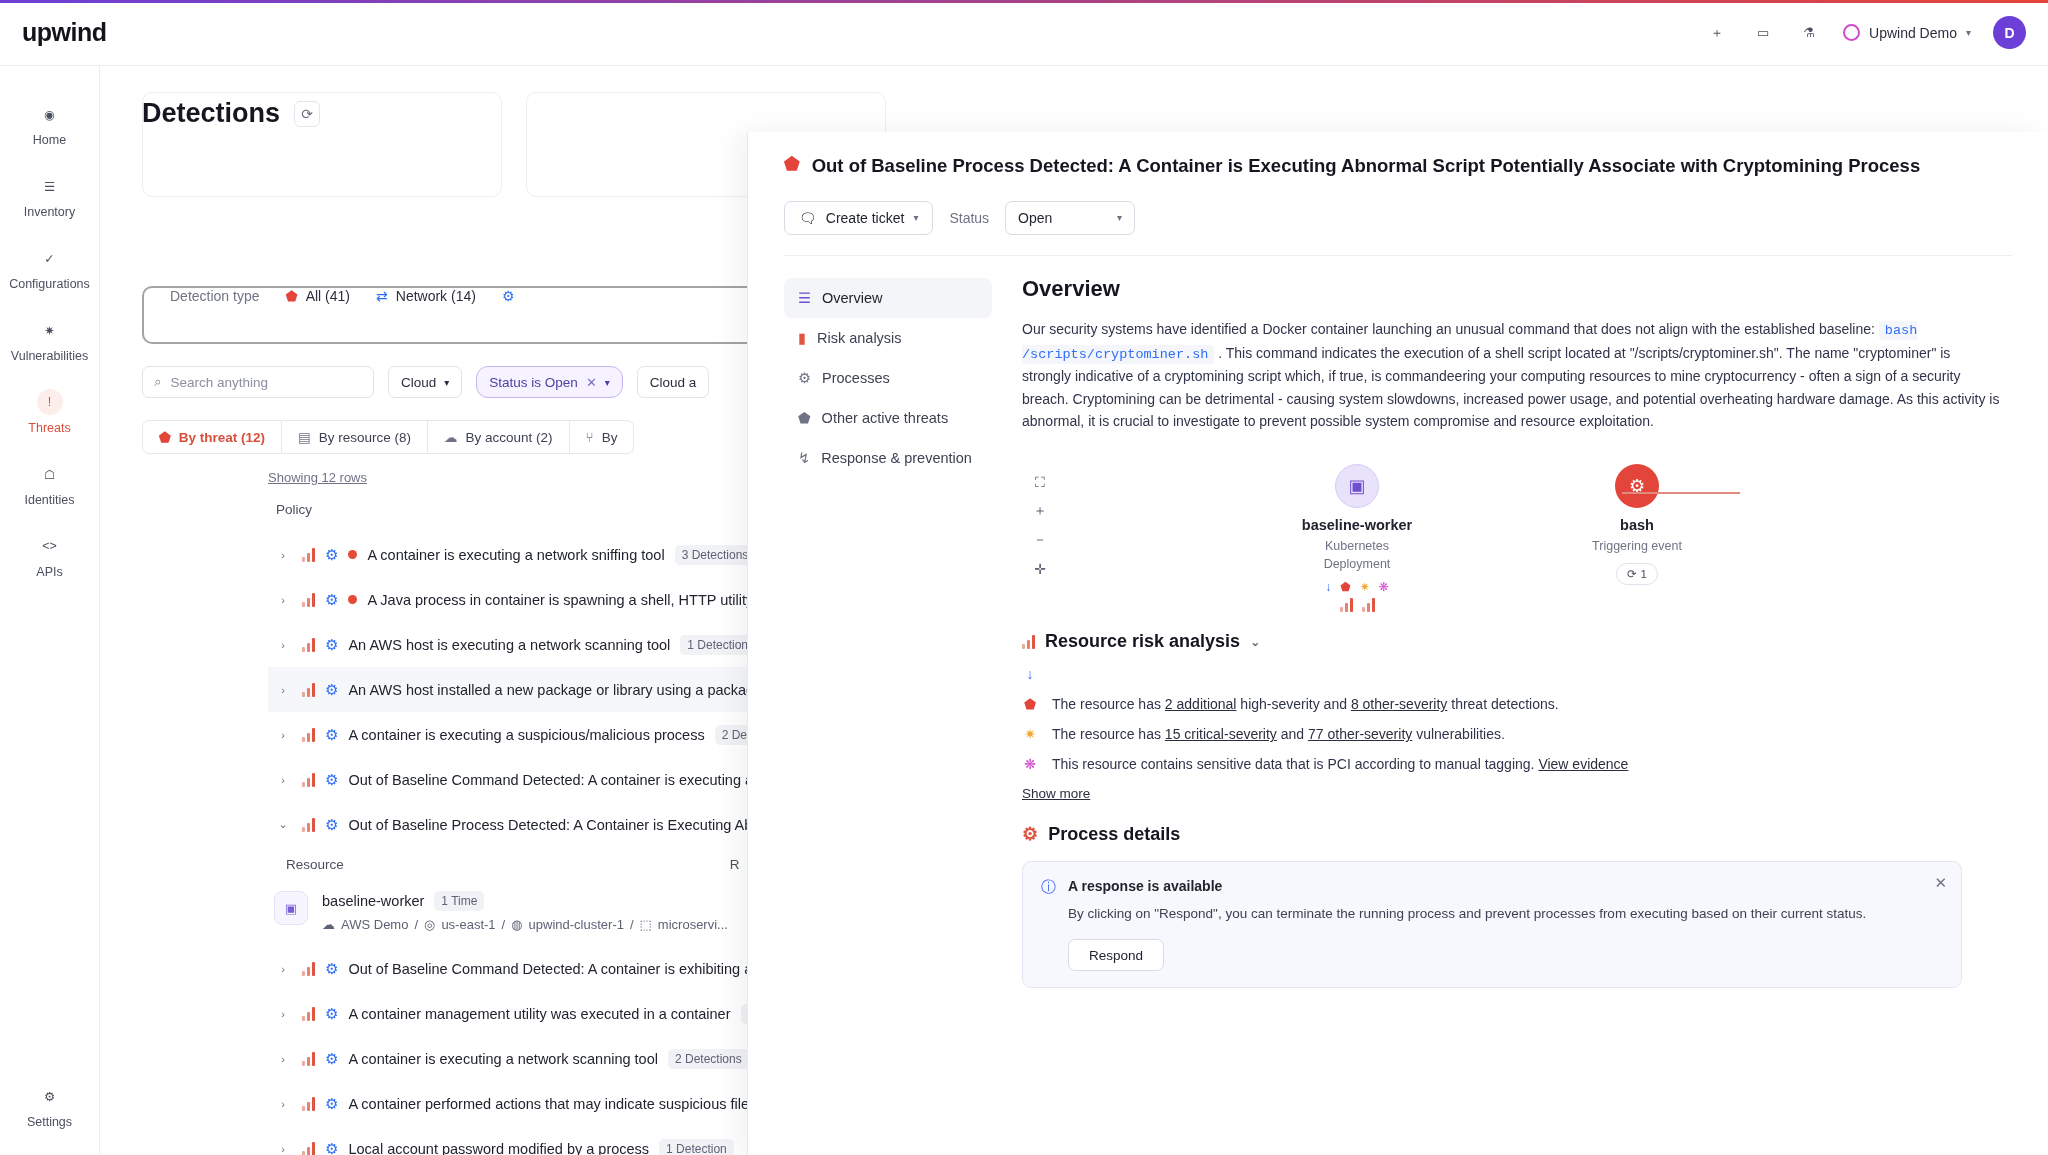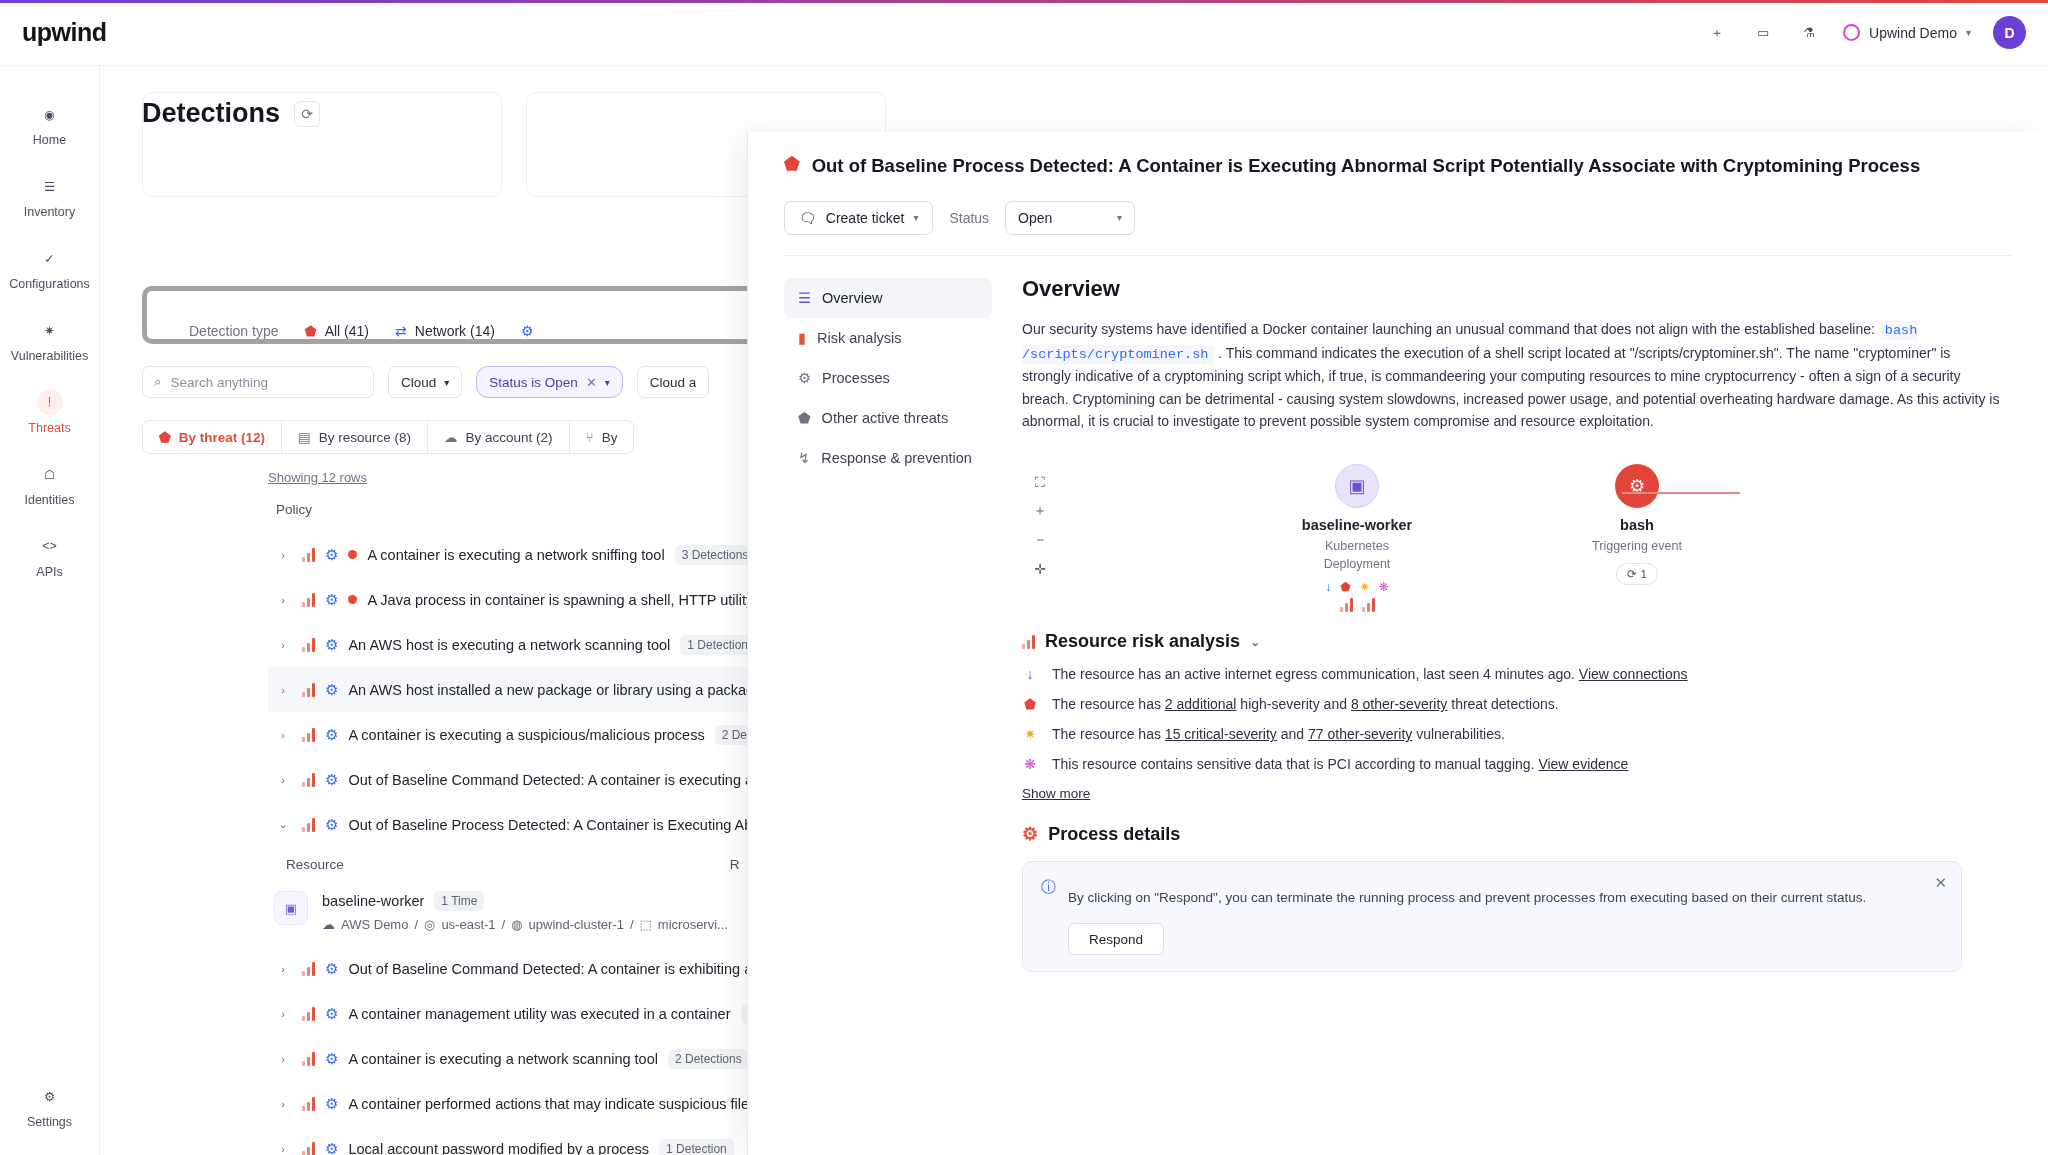--- a/index.html
+++ b/index.html
@@ -75,8 +75,8 @@
 
   .filters-bar {
     position:absolute; top:220px; left:42px; right:0; height:58px;
-    border:5px solid #a3a3a3; border-radius:10px; width: 700px;
-    display:flex; align-items:flex-end; gap:26px; padding: 0 42px;
+    border:2px solid #a3a3a3; border-radius:10px; width: 700px;
+    display:flex; align-items:flex-start; gap:26px; padding: 0 26px;
     background:#fff;
   }
   .filters-bar .label { color:#6f7385; font-size:14px; }

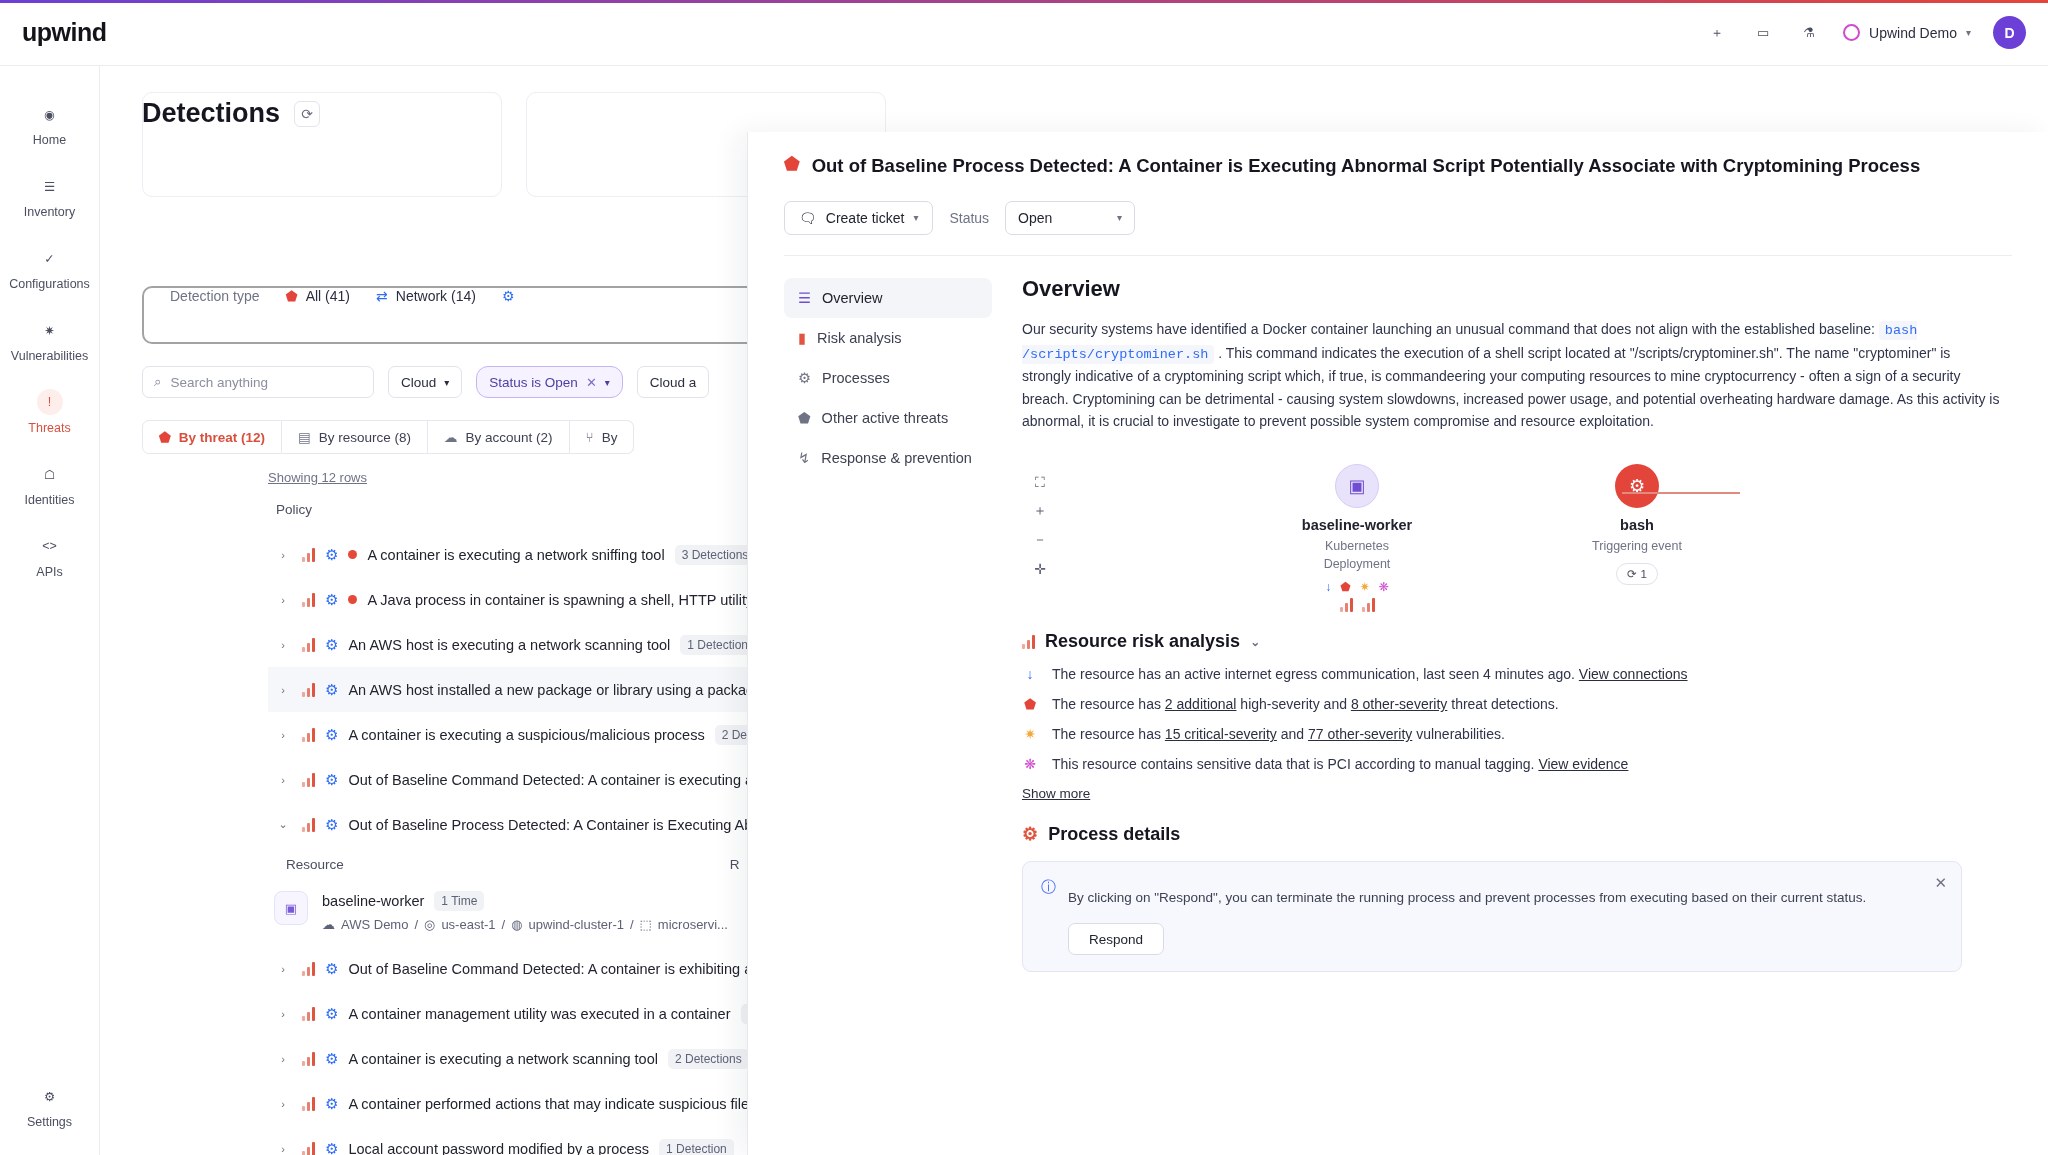--- a/index.html
+++ b/index.html
@@ -622,10 +622,6 @@
           <div class="risk-list">
             <div class="risk">
               <span class="ri" style="color:#2f6df6;">↓</span>
-              <span>
-                <span>The resource has an active internet egress communication, last seen 4 minutes ago.</span>
-                <span class="lnk">View connections</span>
-              </span>
             </div>
             <div class="risk">
               <span class="ri" style="color:#e4453a;">⬟</span>

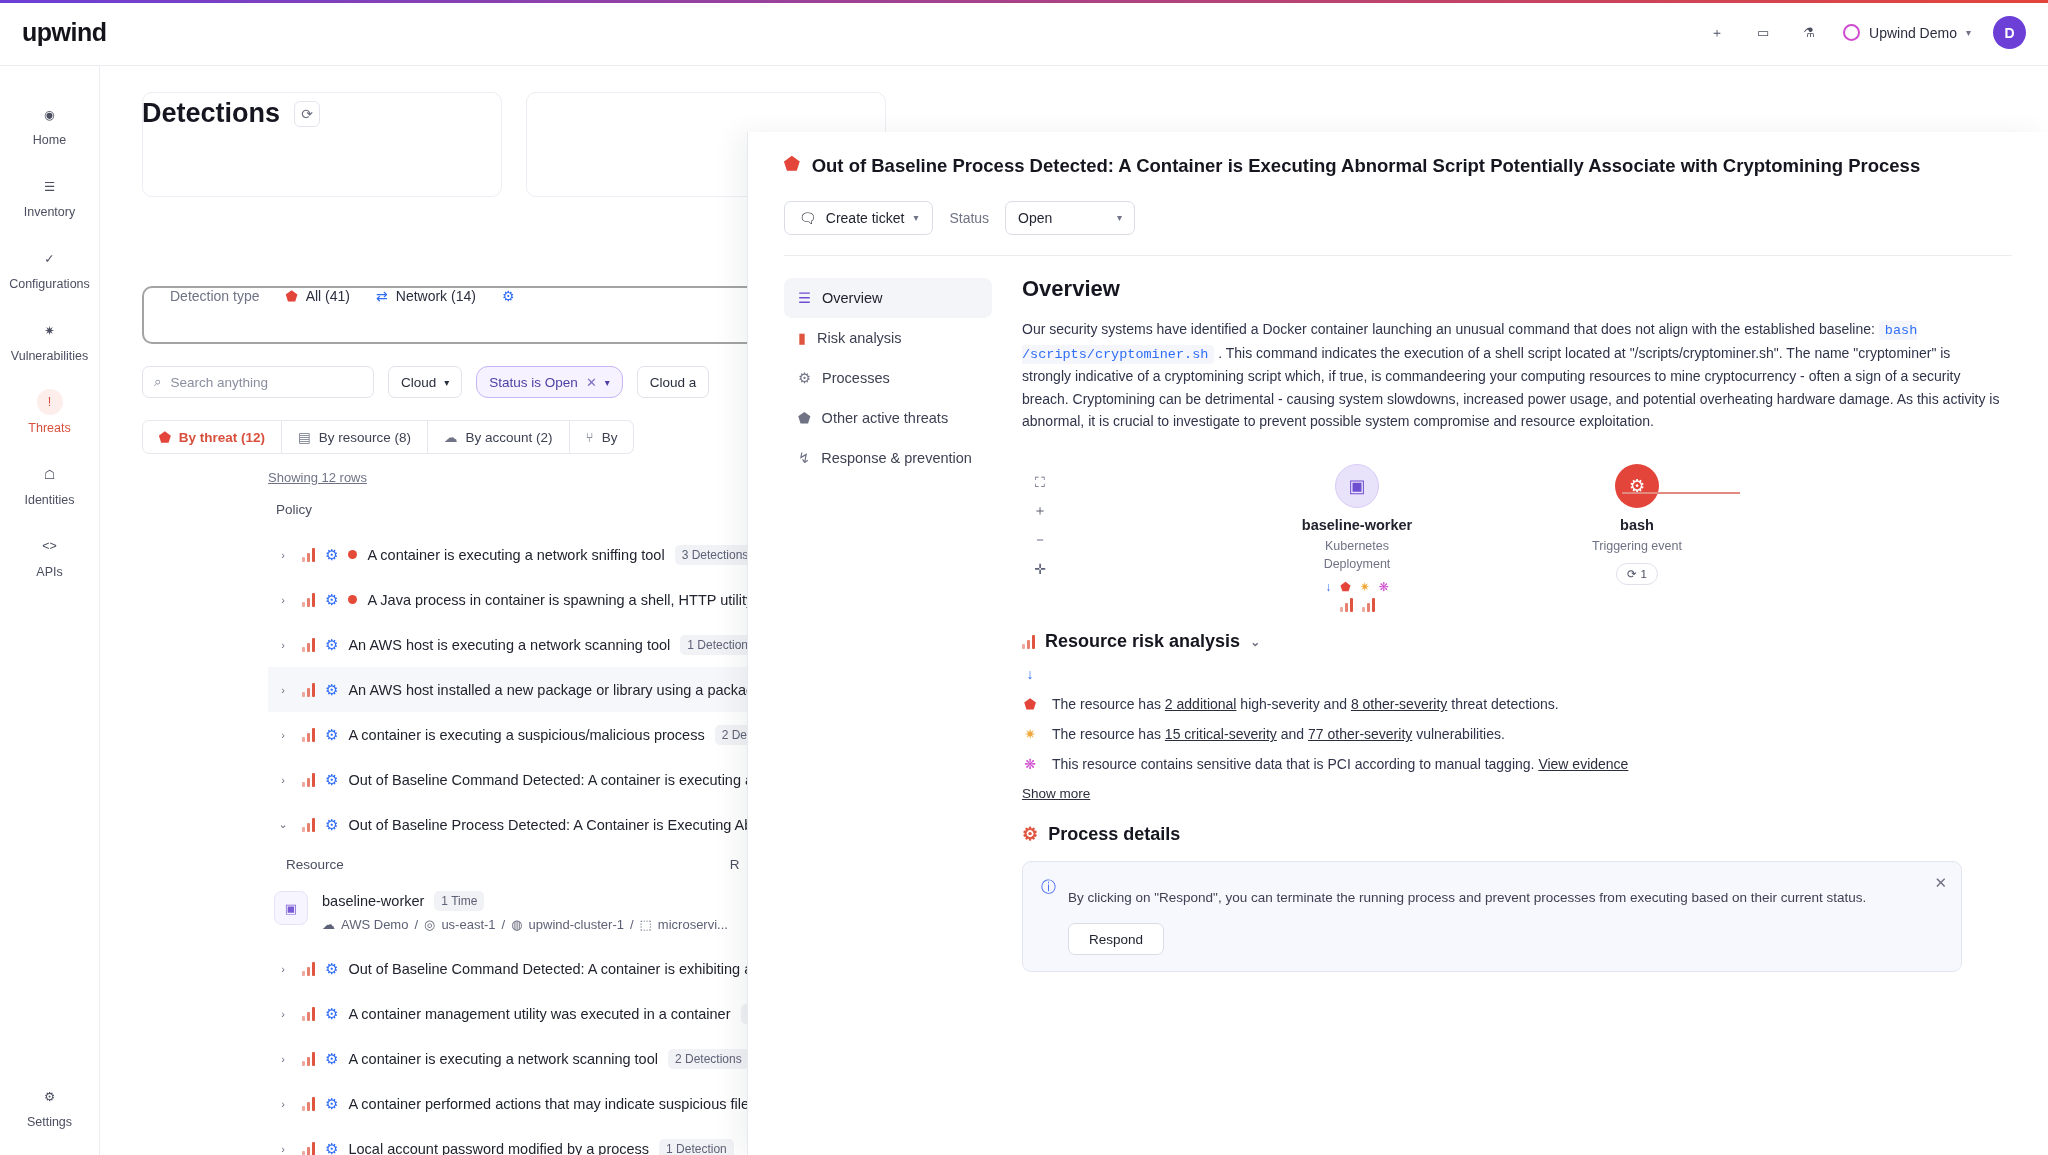--- a/index.html
+++ b/index.html
@@ -655,6 +655,7 @@
             <div class="bt">
               <span class="bi">ⓘ</span>
               <div>
+                <div class="bh">A response is available</div>
                 <div class="bp">By clicking on "Respond", you can terminate the running process and prevent processes from executing based on their current status.</div>
                 <div class="resp-btn">
                   <span>Respond</span>

